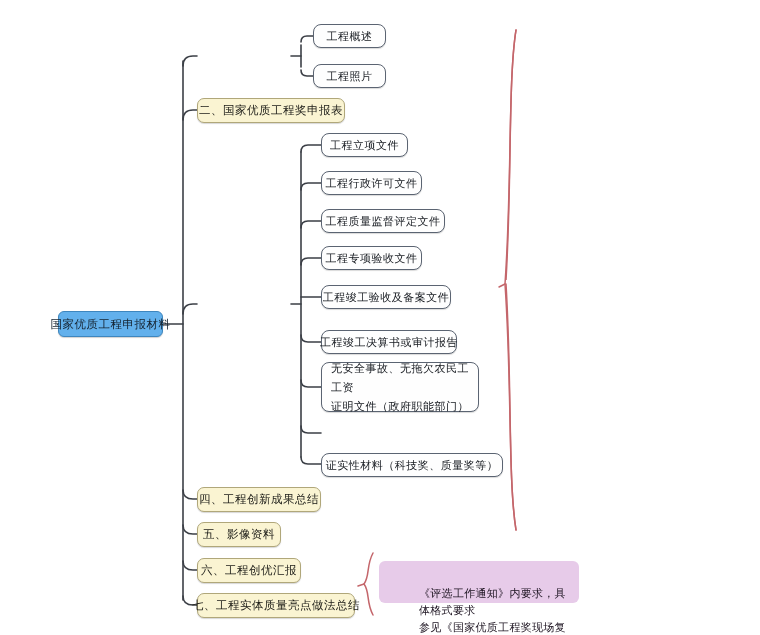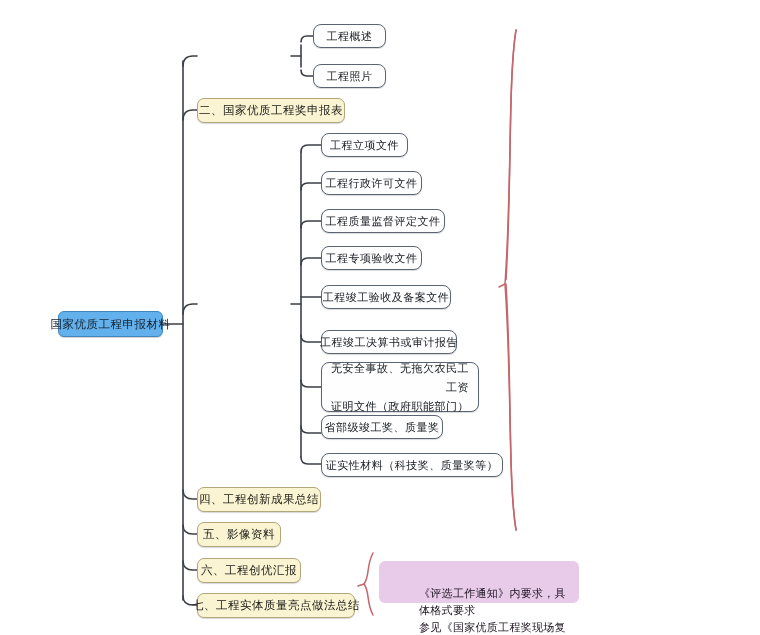--- a/index.html
+++ b/index.html
@@ -53,7 +53,7 @@
     white-space:normal;
     line-height:19px;
     padding:12px 9px;
-    text-align:right;
+    text-align:left;
     justify-content:flex-start;
   }
 

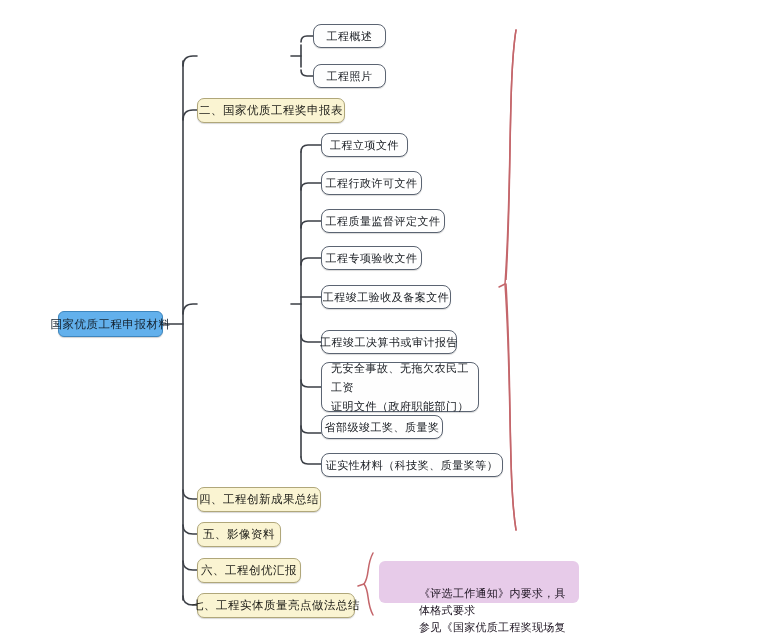--- a/index.html
+++ b/index.html
@@ -189,9 +189,6 @@
 证明文件（政府职能部门）</span>
   </div>
 
-  <div class="node lvl3" style="left:321px;top:415px;width:122px;height:24px;">
-    <span>省部级竣工奖、质量奖</span>
-  </div>
 
   <div class="node lvl3" style="left:321px;top:453px;width:182px;height:24px;">
     <span>证实性材料（科技奖、质量奖等）</span>

